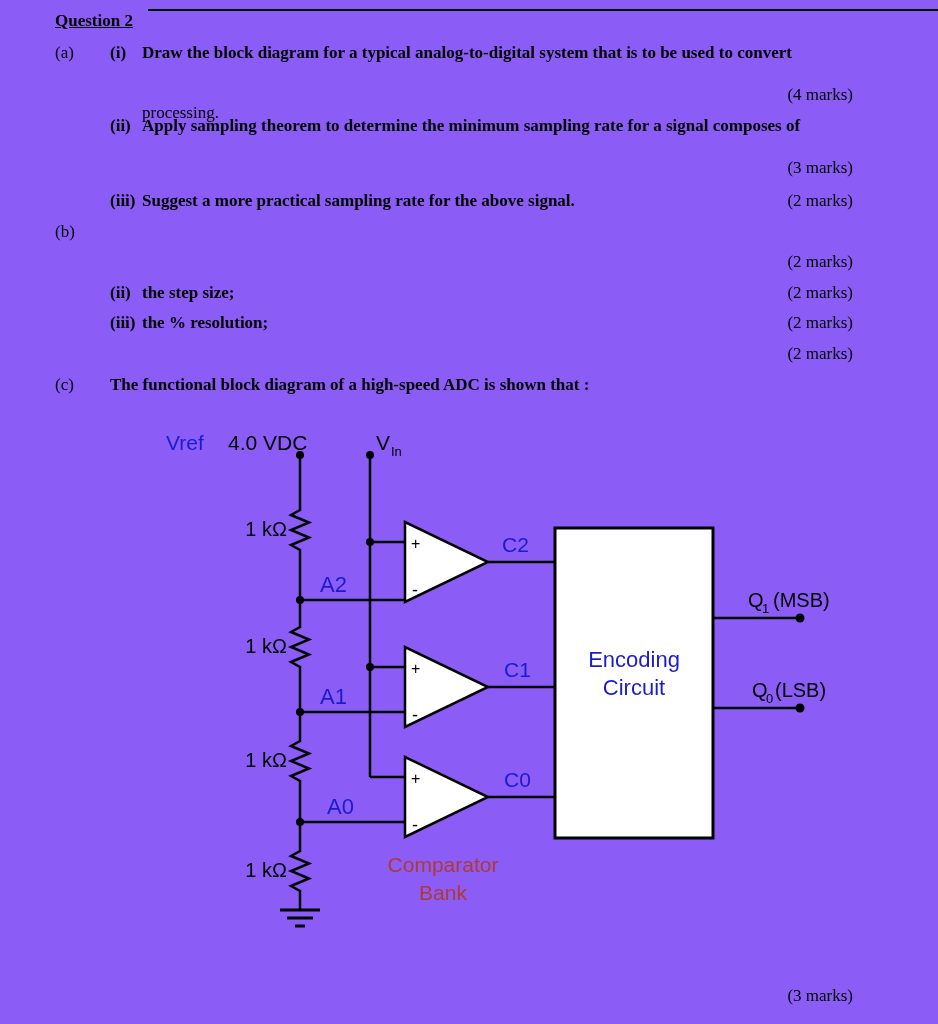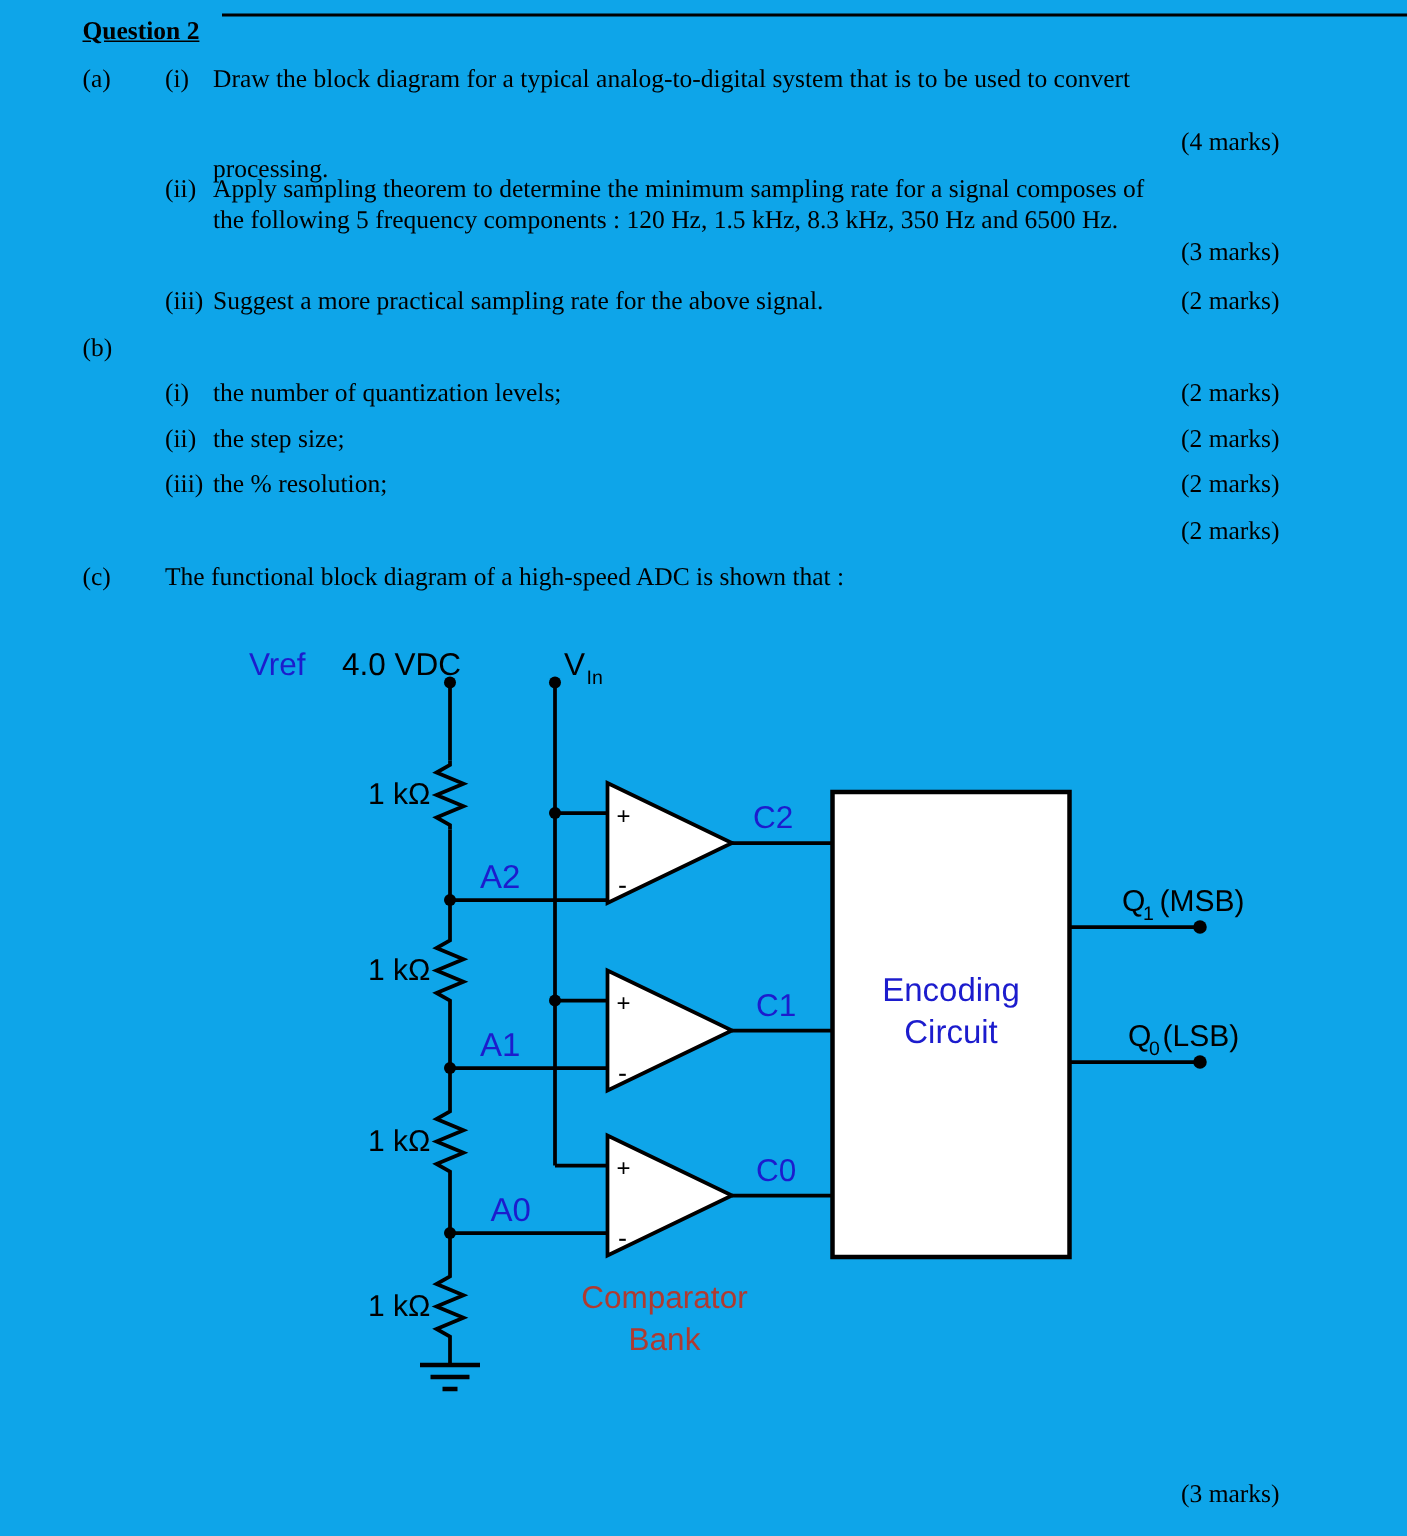--- a/index.html
+++ b/index.html
@@ -5,7 +5,7 @@
   * { margin:0; padding:0; box-sizing:border-box; }
   html,body { background:#ffffff; }
   .page {
-    position:relative; width:938px; height:1024px; background:#0ea5e9;
+    position:relative; width:938px; height:1024px; background:#8b5cf6;
     font-family:"Liberation Serif", serif; font-size:17px; line-height:21px;
     color:#000; overflow:hidden;
   }

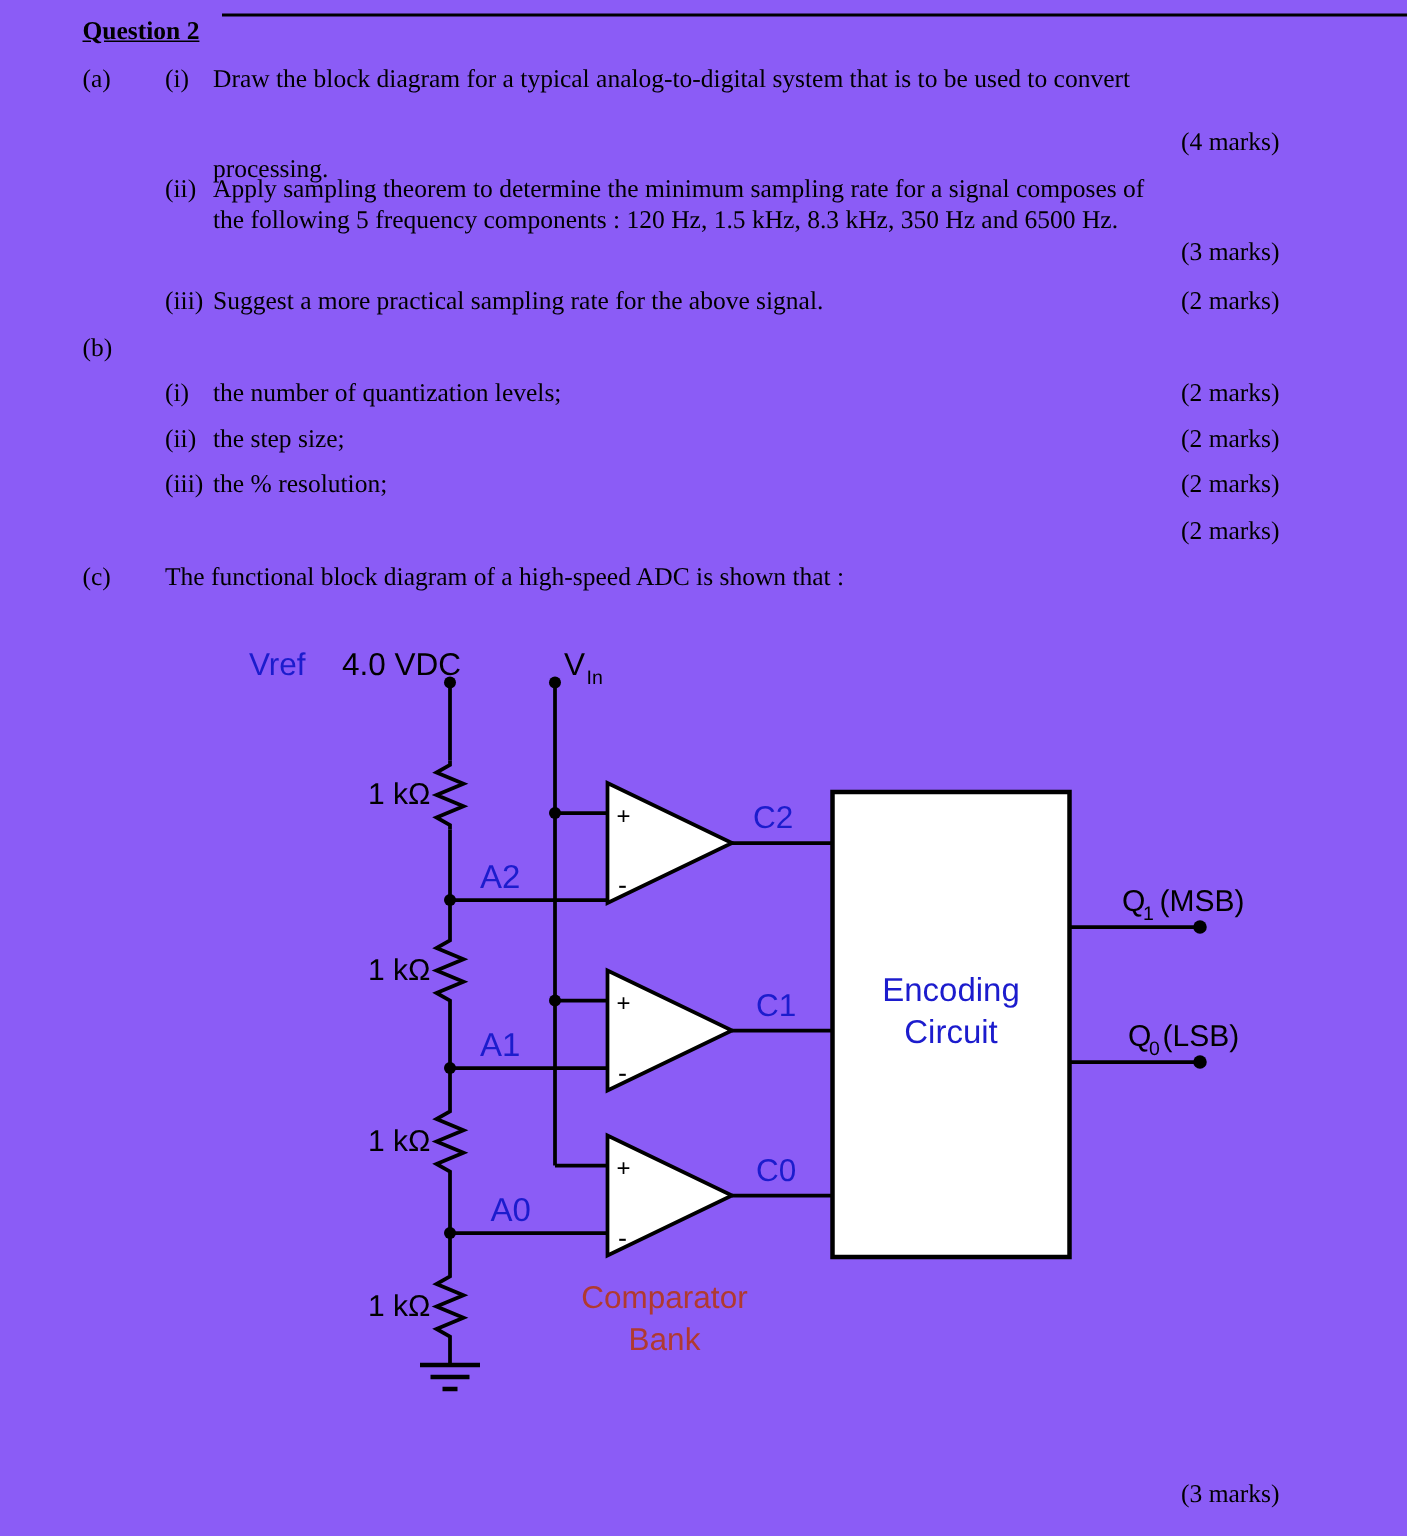--- a/index.html
+++ b/index.html
@@ -12,7 +12,7 @@
   .title { position:absolute; left:55px; top:10px; font-weight:bold; text-decoration:underline; }
   .top-rule { position:absolute; left:148px; top:9px; width:790px; height:2px; background:#000; }
   .plabel { position:absolute; left:55px; }
-  .row { position:absolute; left:110px; white-space:nowrap; }
+  .row { position:absolute; left:110px; white-space:nowrap;font-weight:bold; }
   .slabel { display:inline-block; min-width:32px; }
   .cont { position:absolute; left:142px; white-space:nowrap; }
   .marks { position:absolute; right:85px; white-space:nowrap; }

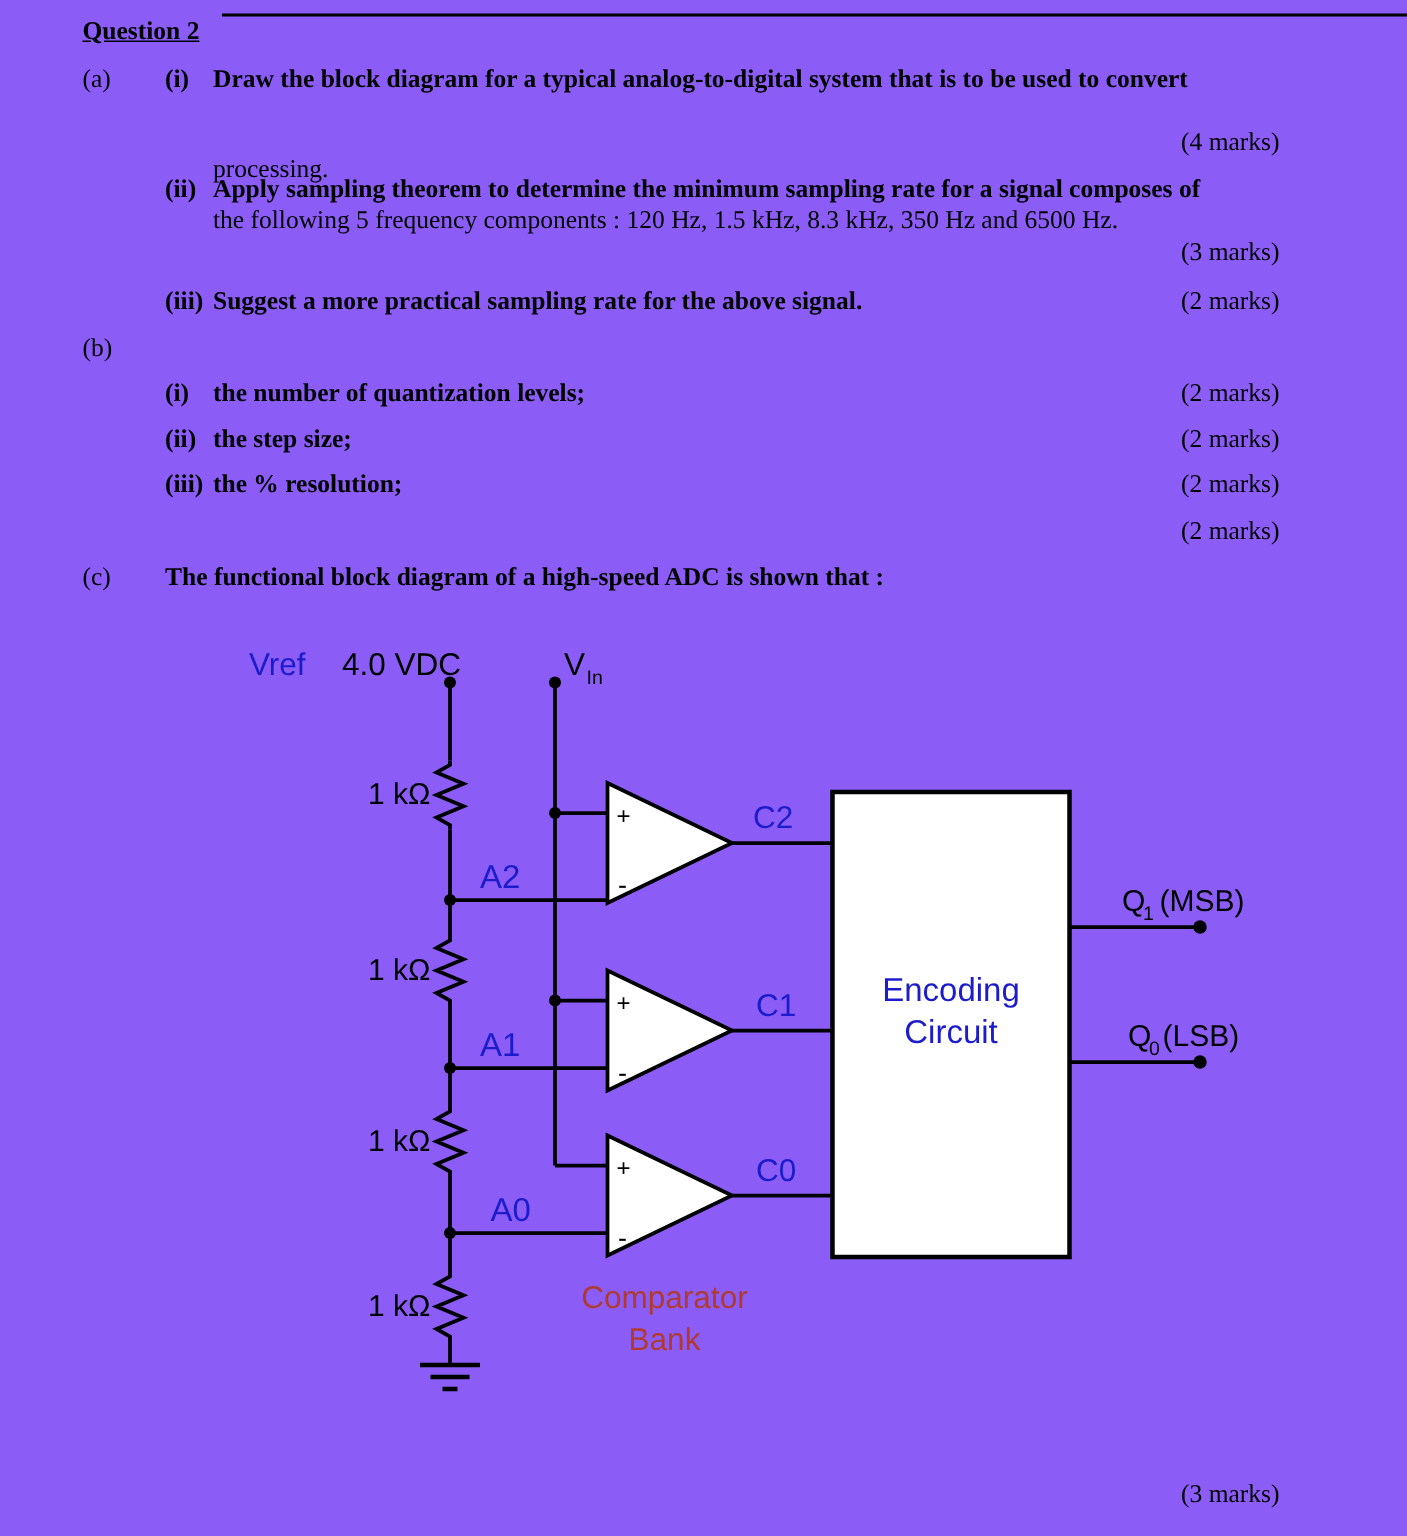--- a/index.html
+++ b/index.html
@@ -41,7 +41,6 @@
   <div class="row" style="top:115px">
     <span class="slabel">(ii)</span><span>Apply sampling theorem to determine the minimum sampling rate for a signal composes of</span>
   </div>
-  <div class="cont" style="top:136px">the following 5 frequency components : 120 Hz, 1.5 kHz, 8.3 kHz, 350 Hz and 6500 Hz.</div>
   <div class="marks" style="top:157px">(3 marks)</div>
 
   <div class="row" style="top:190px">

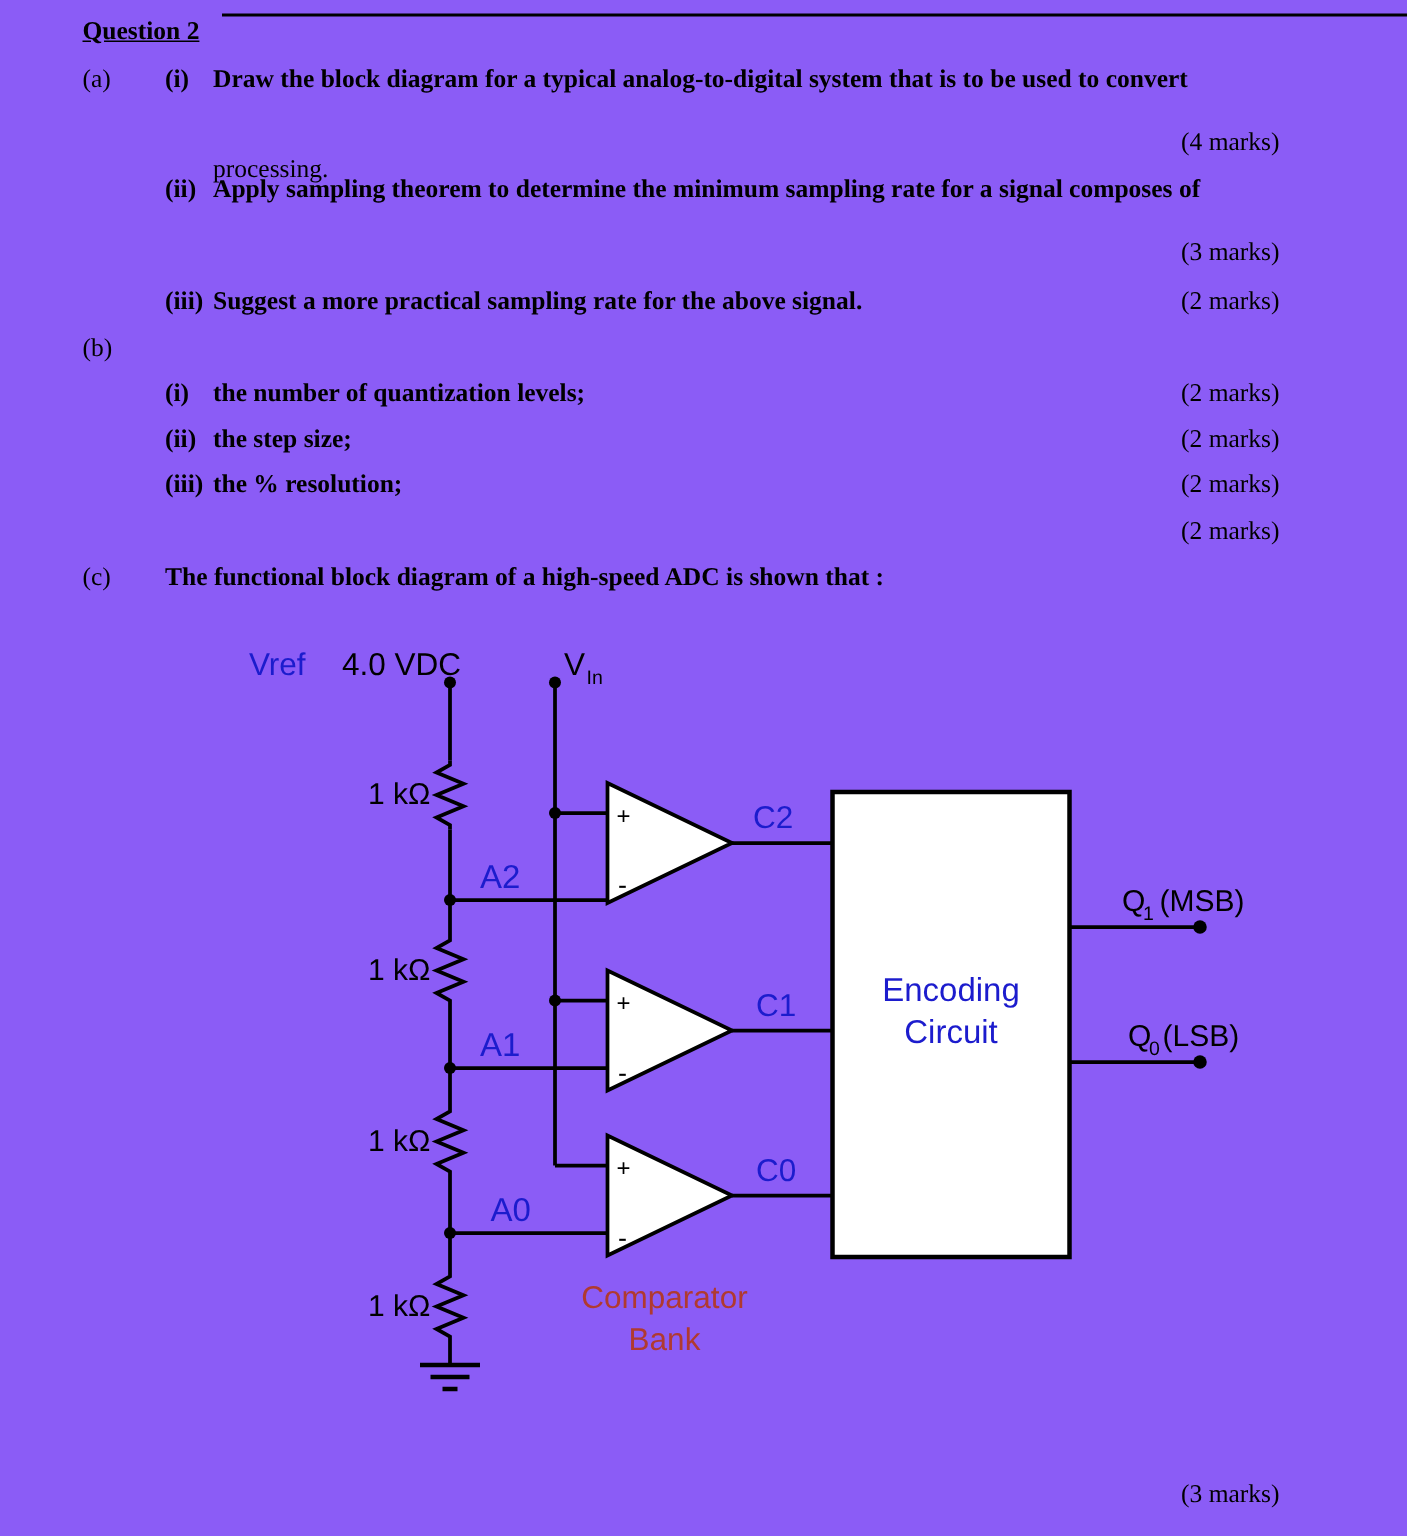--- a/index.html
+++ b/index.html
@@ -50,9 +50,6 @@
 
   <span class="plabel" style="top:221px">(b)</span>
 
-  <div class="row" style="top:251px">
-    <span class="slabel">(i)</span><span>the number of quantization levels;</span>
-  </div>
   <div class="marks" style="top:251px">(2 marks)</div>
 
   <div class="row" style="top:282px">

